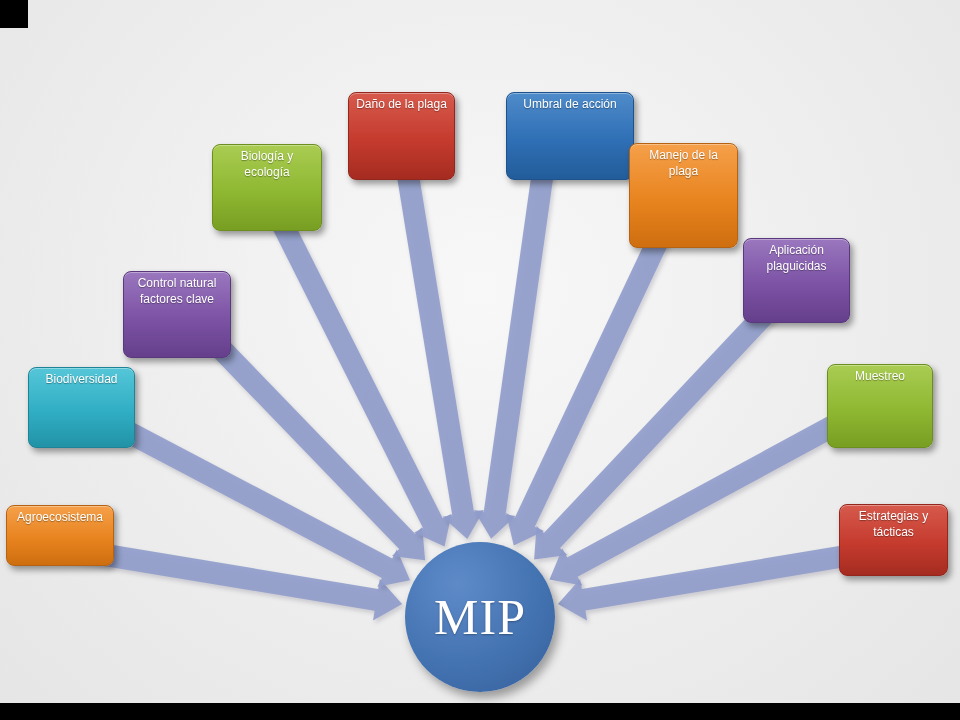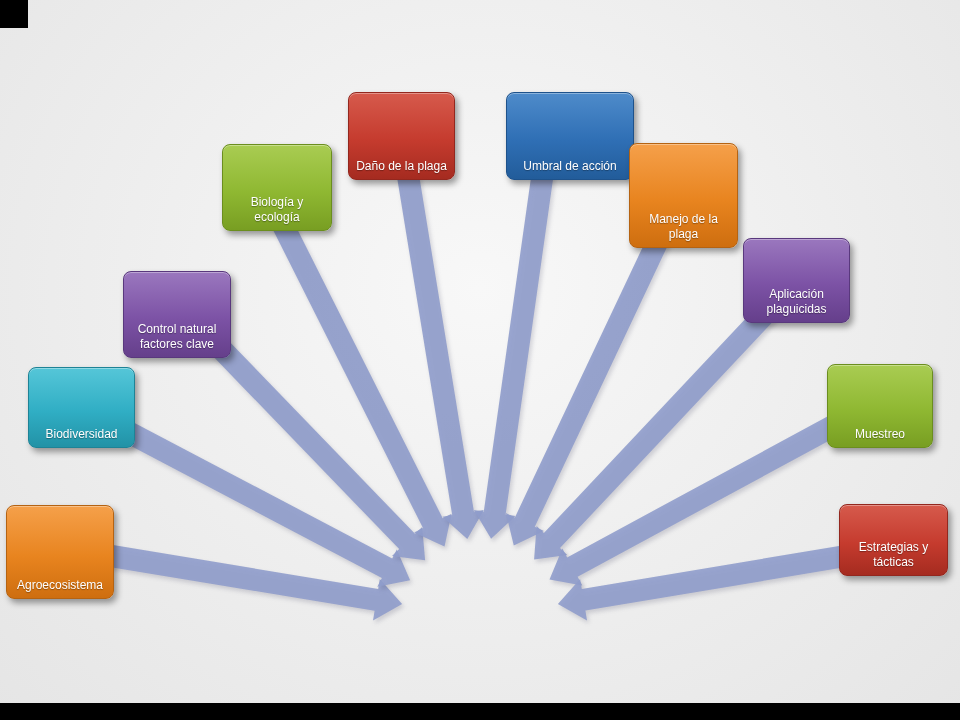--- a/index.html
+++ b/index.html
@@ -23,7 +23,7 @@
     position: absolute;
     border-radius: 8px;
     display: flex;
-    align-items: flex-end;
+    align-items: flex-start;
     justify-content: center;
     text-align: center;
     color: #ffffff;

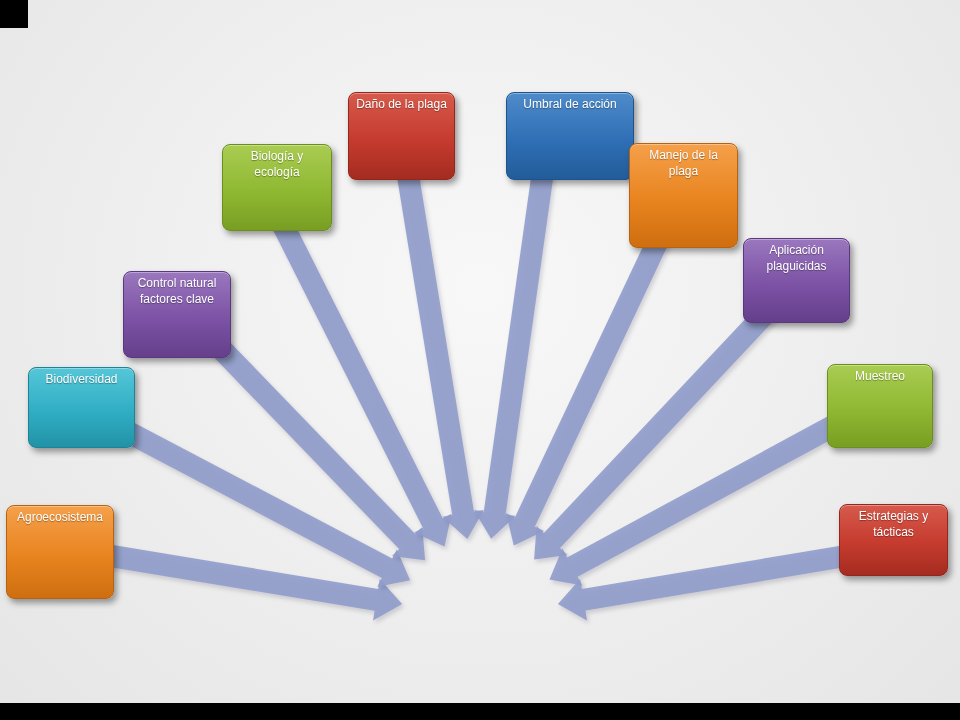--- a/index.html
+++ b/index.html
@@ -85,7 +85,7 @@
       <div class="node" style="left: 123px; top: 271px; width: 108px; height: 87px; background: linear-gradient(rgb(154, 119, 190) 0%, rgb(124, 82, 165) 55%, rgb(101, 63, 139) 100%); border: 1px solid rgb(89, 56, 125);">
         <span>Control natural factores clave</span>
       </div>
-      <div class="node" style="left: 222px; top: 144px; width: 110px; height: 87px; background: linear-gradient(rgb(169, 204, 82) 0%, rgb(143, 184, 50) 55%, rgb(120, 158, 34) 100%); border: 1px solid rgb(107, 142, 30);">
+      <div class="node" style="left: 212px; top: 144px; width: 110px; height: 87px; background: linear-gradient(rgb(169, 204, 82) 0%, rgb(143, 184, 50) 55%, rgb(120, 158, 34) 100%); border: 1px solid rgb(107, 142, 30);">
         <span>Biología y ecología</span>
       </div>
       <div class="node" style="left: 348px; top: 92px; width: 107px; height: 88px; background: linear-gradient(rgb(214, 90, 76) 0%, rgb(197, 59, 46) 55%, rgb(165, 43, 32) 100%); border: 1px solid rgb(147, 39, 30);">

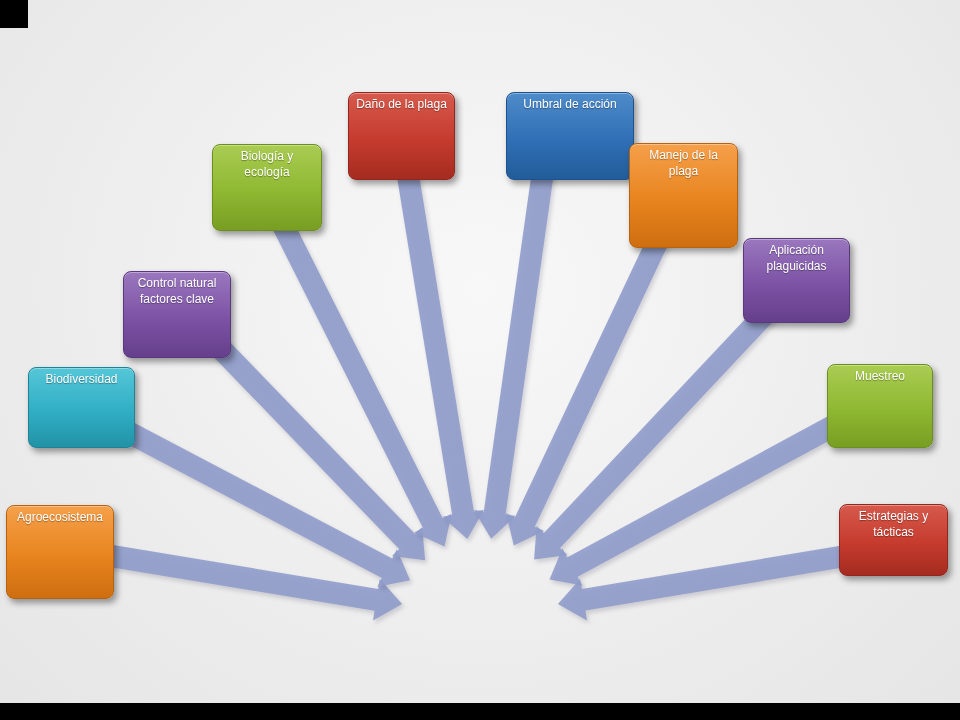--- a/index.html
+++ b/index.html
@@ -76,7 +76,7 @@
       <polygon points="891.7,537.2 581.8,588.9 580.1,579.0 557.9,604.0 587.0,620.4 585.4,610.6 895.3,558.8" fill="#8F9CCB" fill-opacity="0.9"></polygon>
     </svg>
   <div>
-      <div class="node" style="left: 6px; top: 505px; width: 108px; height: 94px; background: linear-gradient(rgb(245, 160, 74) 0%, rgb(232, 132, 31) 55%, rgb(206, 110, 15) 100%); border: 1px solid rgb(181, 99, 18);">
+      <div class="node" style="left: 6px; top: 505px; width: 108px; height: 61px; background: linear-gradient(rgb(245, 160, 74) 0%, rgb(232, 132, 31) 55%, rgb(206, 110, 15) 100%); border: 1px solid rgb(181, 99, 18);">
         <span>Agroecosistema</span>
       </div>
       <div class="node" style="left: 28px; top: 367px; width: 107px; height: 81px; background: linear-gradient(rgb(85, 198, 216) 0%, rgb(48, 174, 196) 55%, rgb(34, 146, 166) 100%); border: 1px solid rgb(30, 131, 150);">

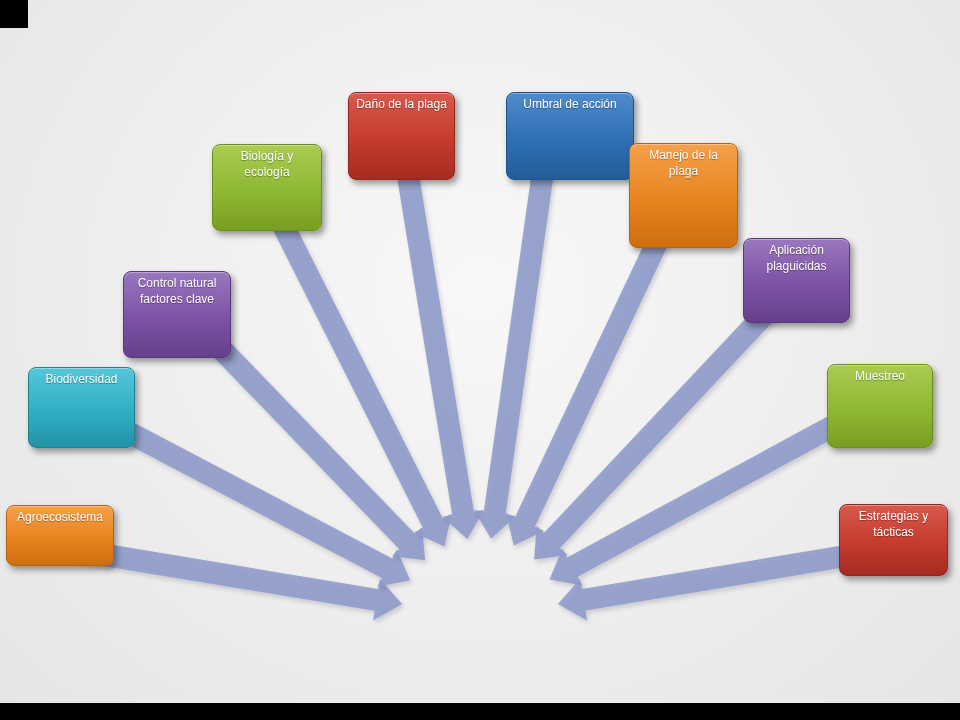--- a/index.html
+++ b/index.html
@@ -107,6 +107,9 @@
         <span>Estrategias y tácticas</span>
       </div>
     </div>
+  <div class="center-circle" style="left: 405px; top: 542px; width: 150px; height: 150px; background: radial-gradient(circle at 35% 28%, rgb(94, 138, 200) 0%, rgb(68, 115, 178) 55%, rgb(53, 96, 154) 100%);">
+    <span>MIP</span>
+  </div>
   <div class="corner-top-left" style="background: rgb(0, 0, 0);"></div>
   <div class="letterbox-bottom" style="background: rgb(0, 0, 0);"></div>
 </div>

